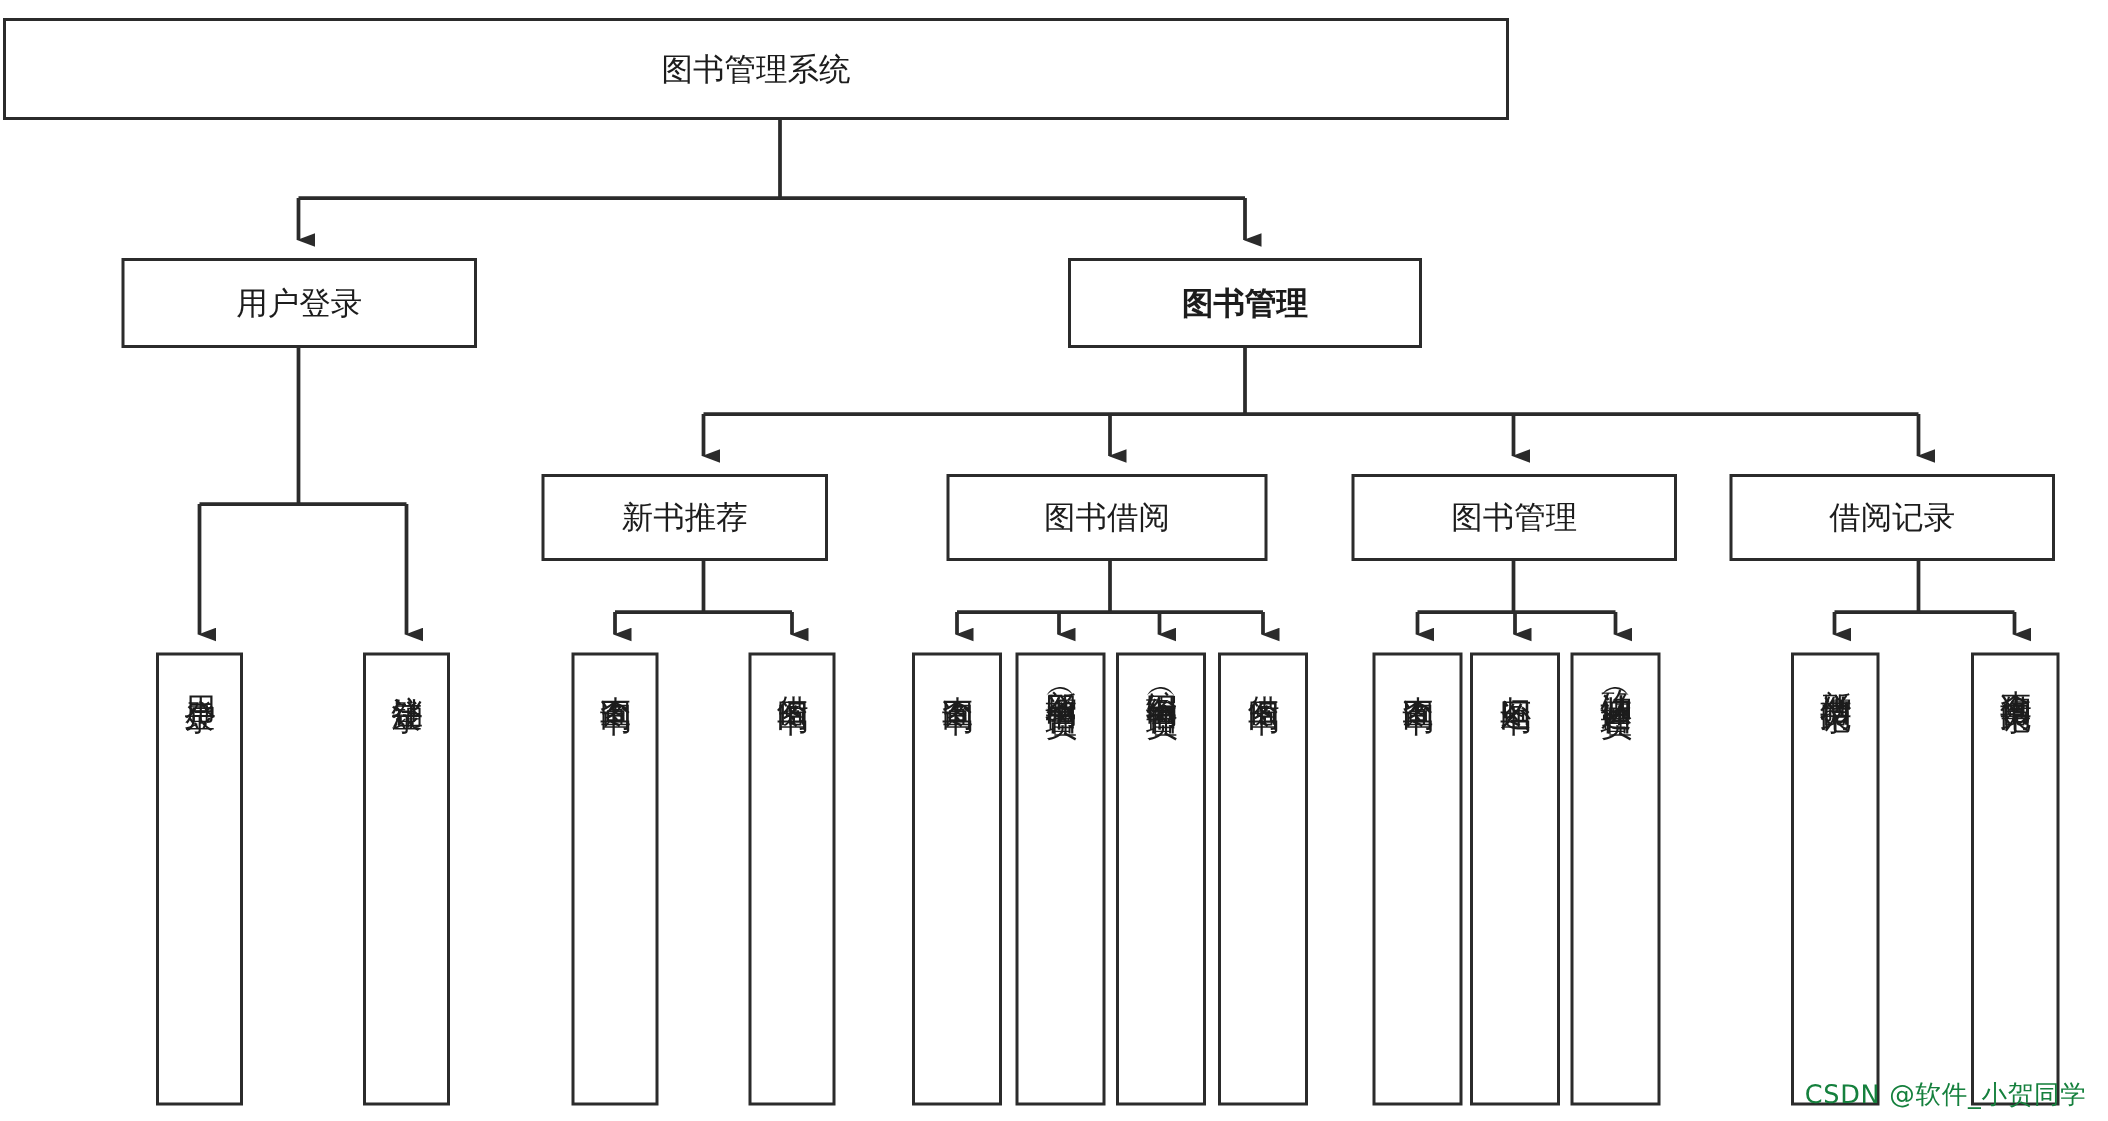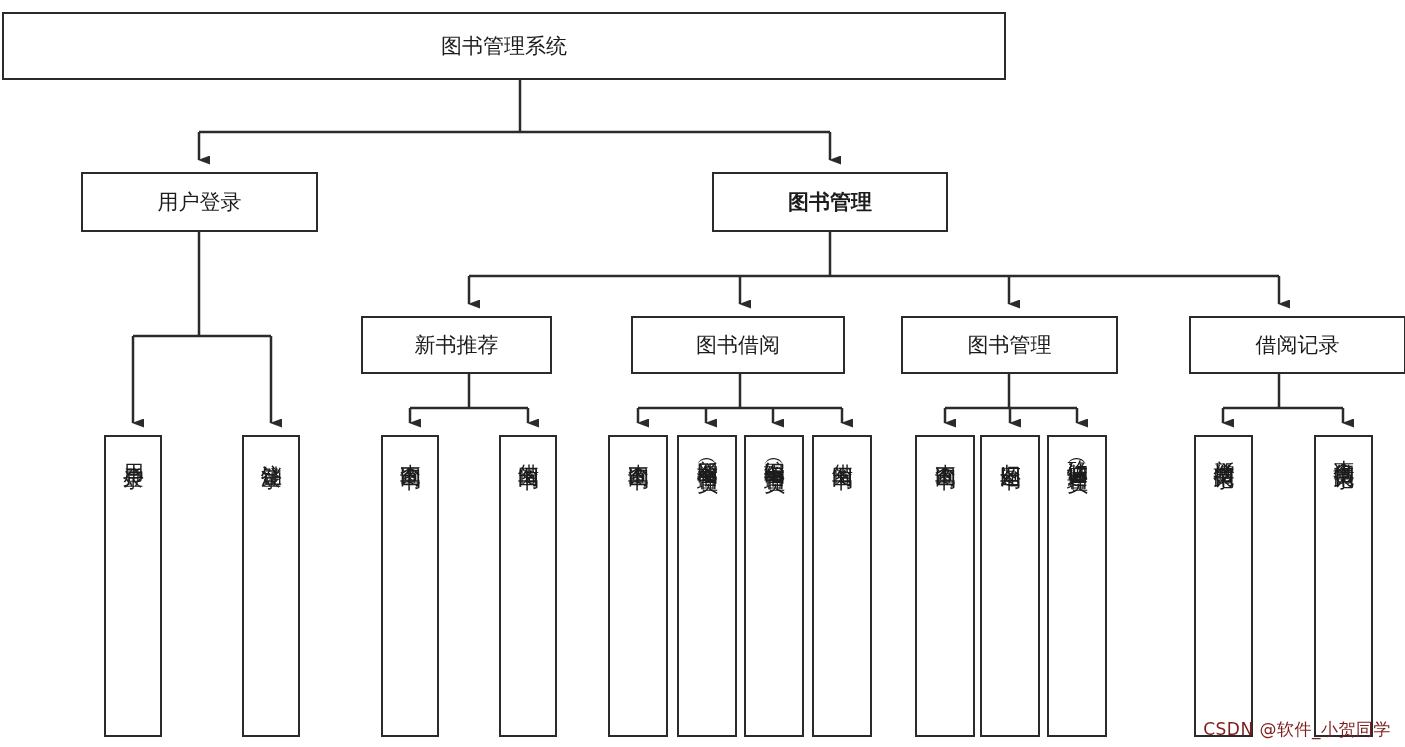--- a/index.html
+++ b/index.html
@@ -147,7 +147,7 @@
   <div class="node-box horiz" style="left:901px; top:316px; width:217px; height:58px;">
     <span class="node-label">图书管理</span>
   </div>
-  <div class="node-box horiz" style="left:1189px; top:316px; width:217px; height:58px;">
+  <div class="node-box horiz" style="left:1153px; top:316px; width:217px; height:58px;">
     <span class="node-label">借阅记录</span>
   </div>
 

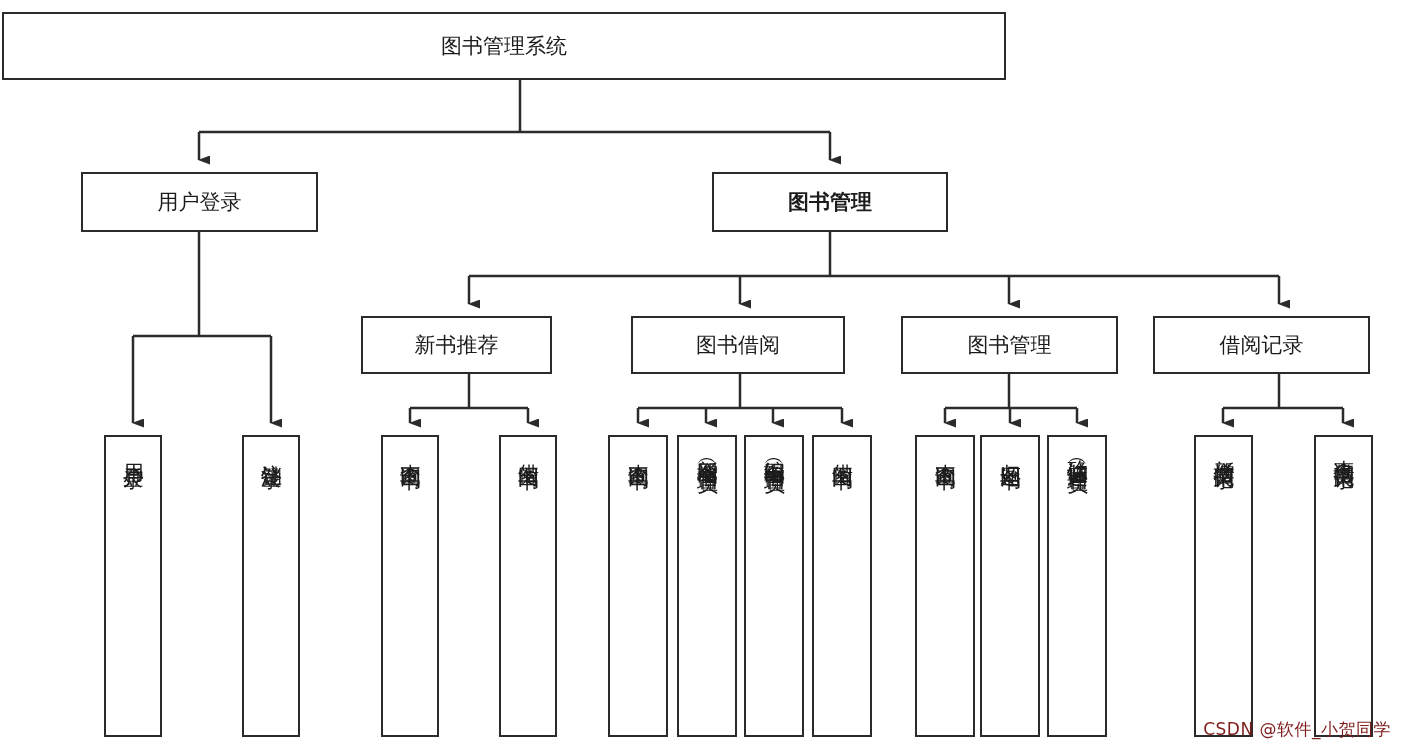--- a/index.html
+++ b/index.html
@@ -66,7 +66,7 @@
     right: 14px;
     bottom: 6px;
     font-size: 17px;
-    color: #7f1d1d;
+    color: #15803d;
     letter-spacing: 0.5px;
     white-space: nowrap;
     pointer-events: none;

